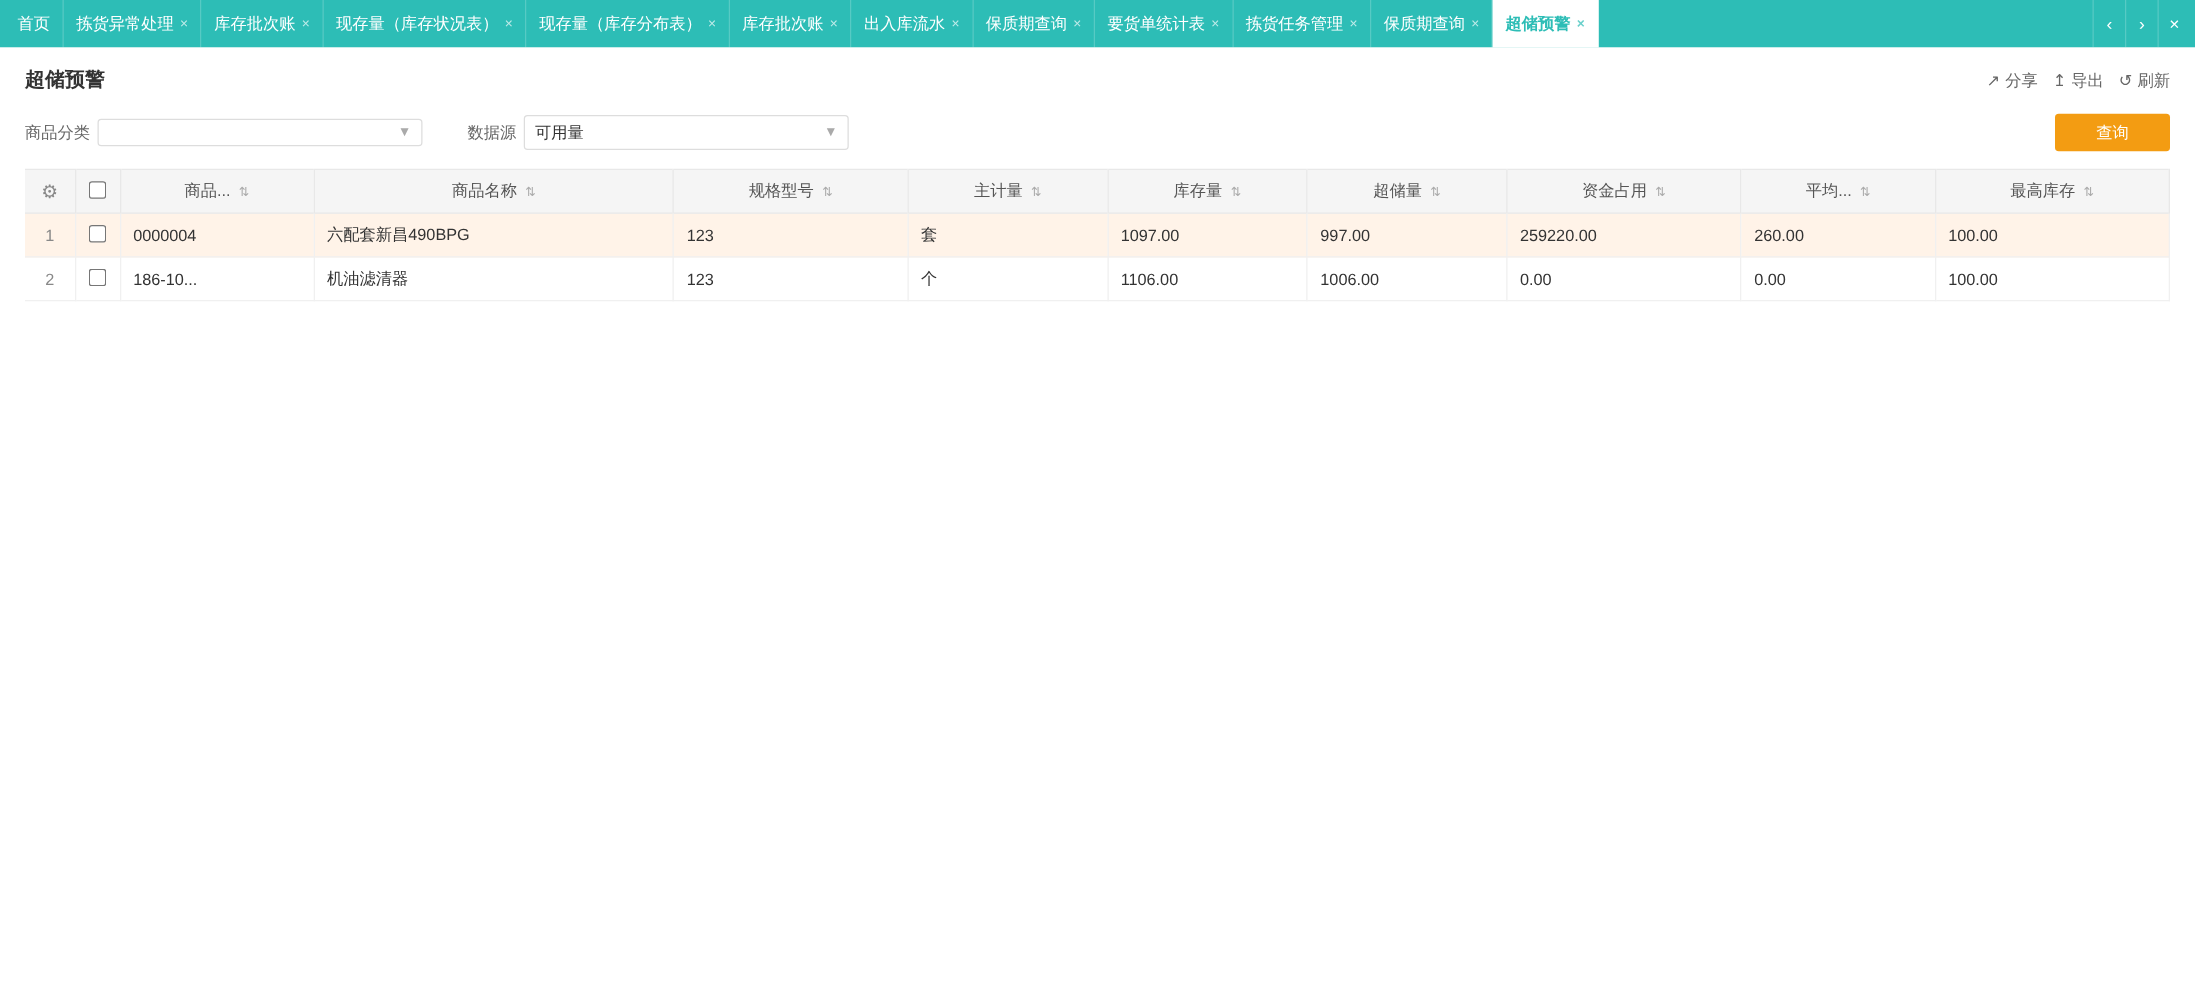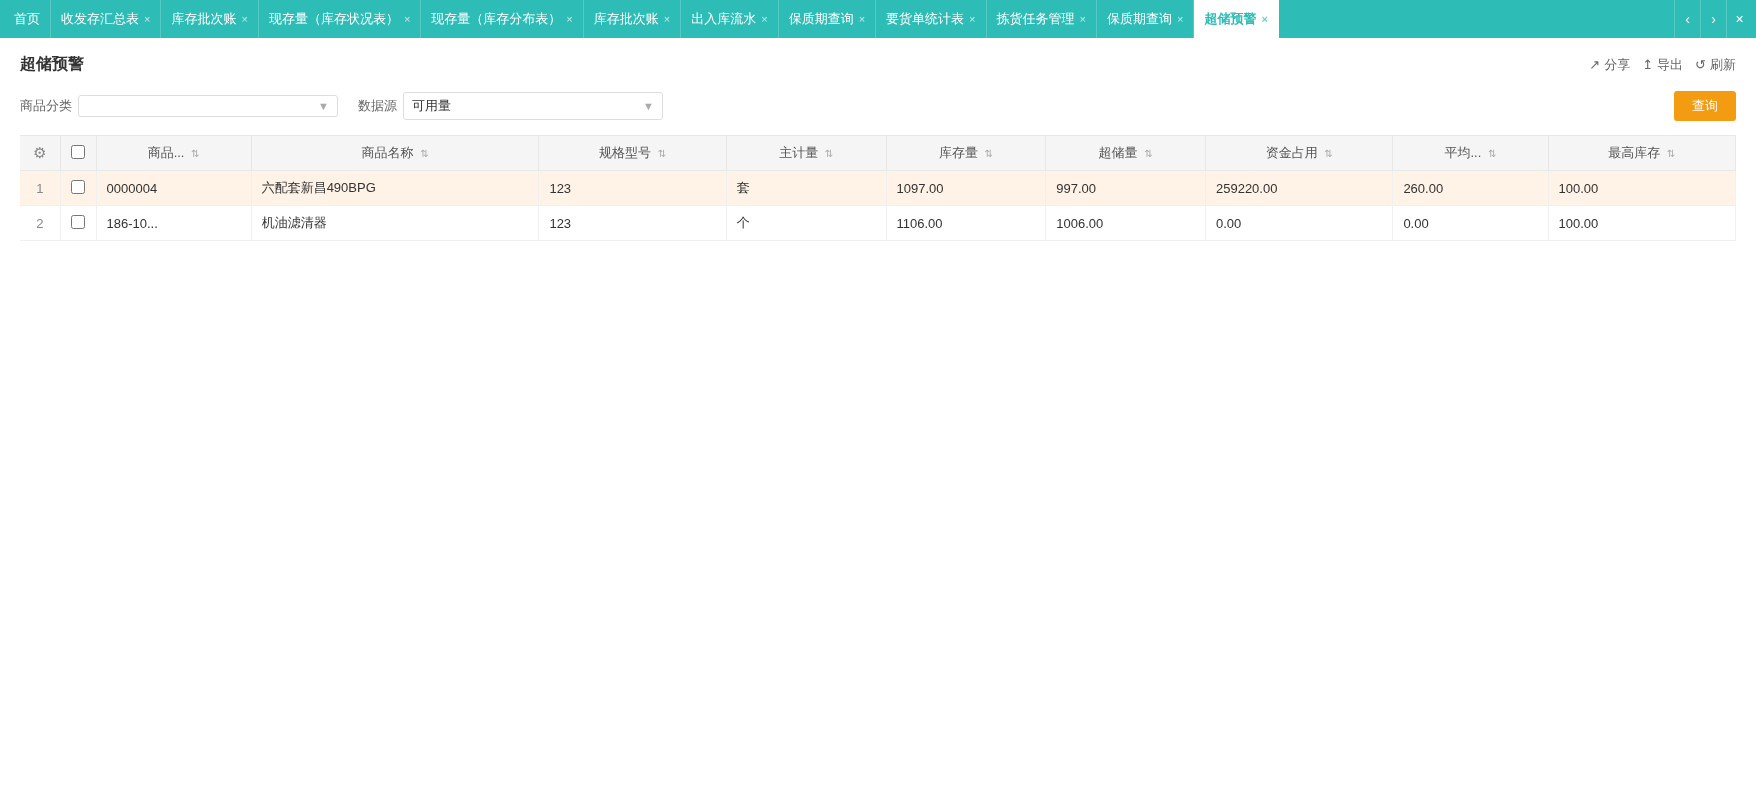--- a/index.html
+++ b/index.html
@@ -193,7 +193,7 @@
     <span>首页</span>
   </div>
   <div class="nav-tab">
-    <span>收发存汇总表</span>
+    <span>拣货异常处理</span>
     <span class="close-btn">×</span>
   </div>
   <div class="nav-tab">

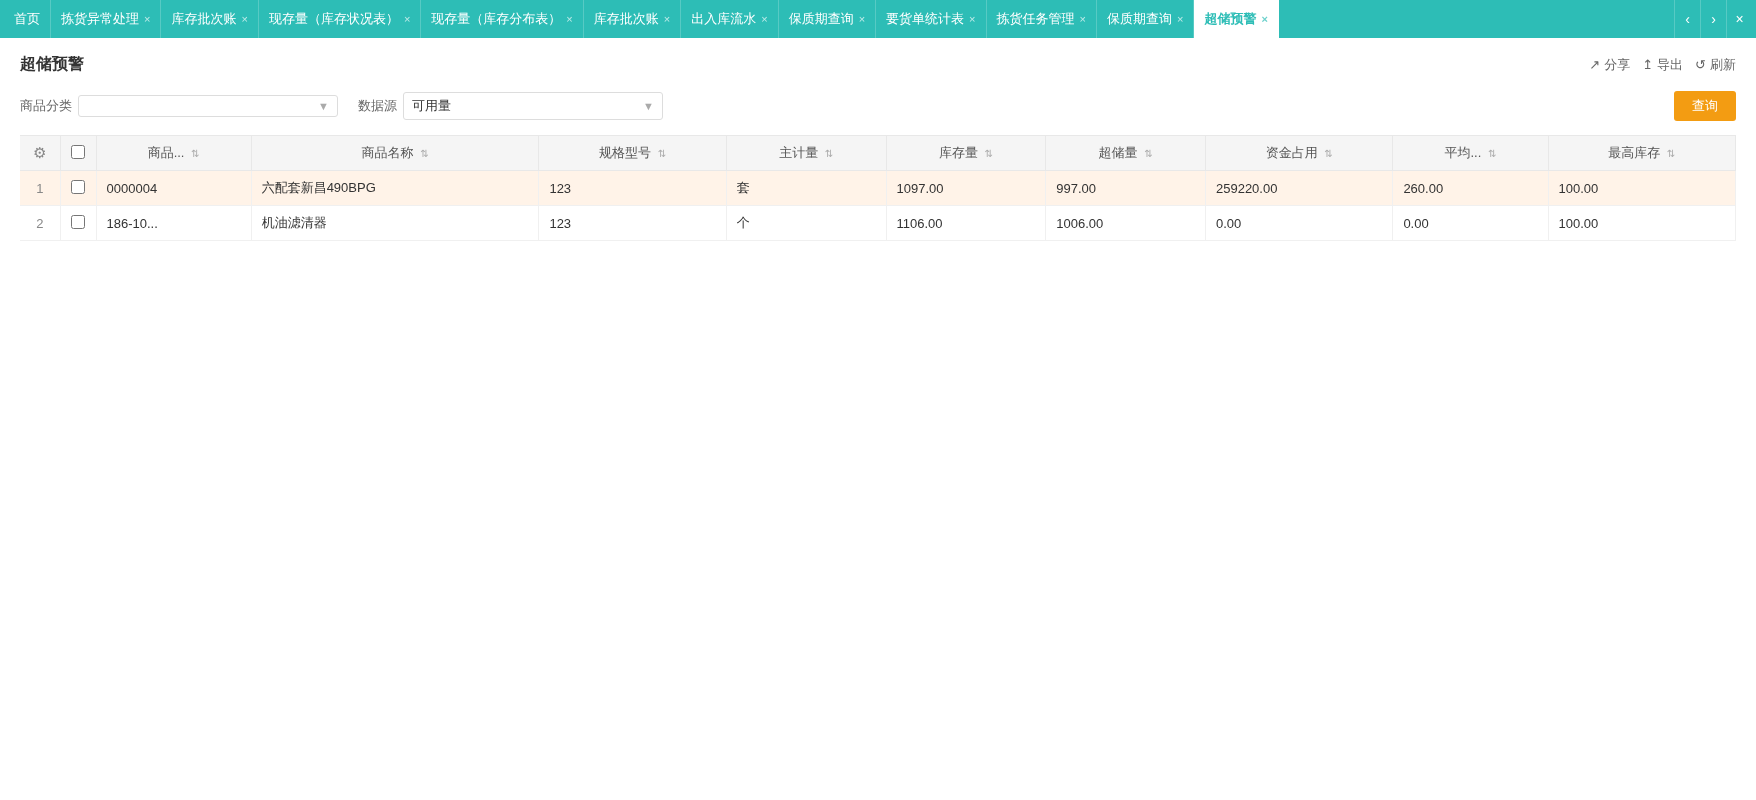--- a/index.html
+++ b/index.html
@@ -93,7 +93,7 @@
     .filter-row {
       display: flex;
       align-items: center;
-      gap: 20px;
+      gap: 36px;
       margin-bottom: 14px;
     }
     .filter-item {

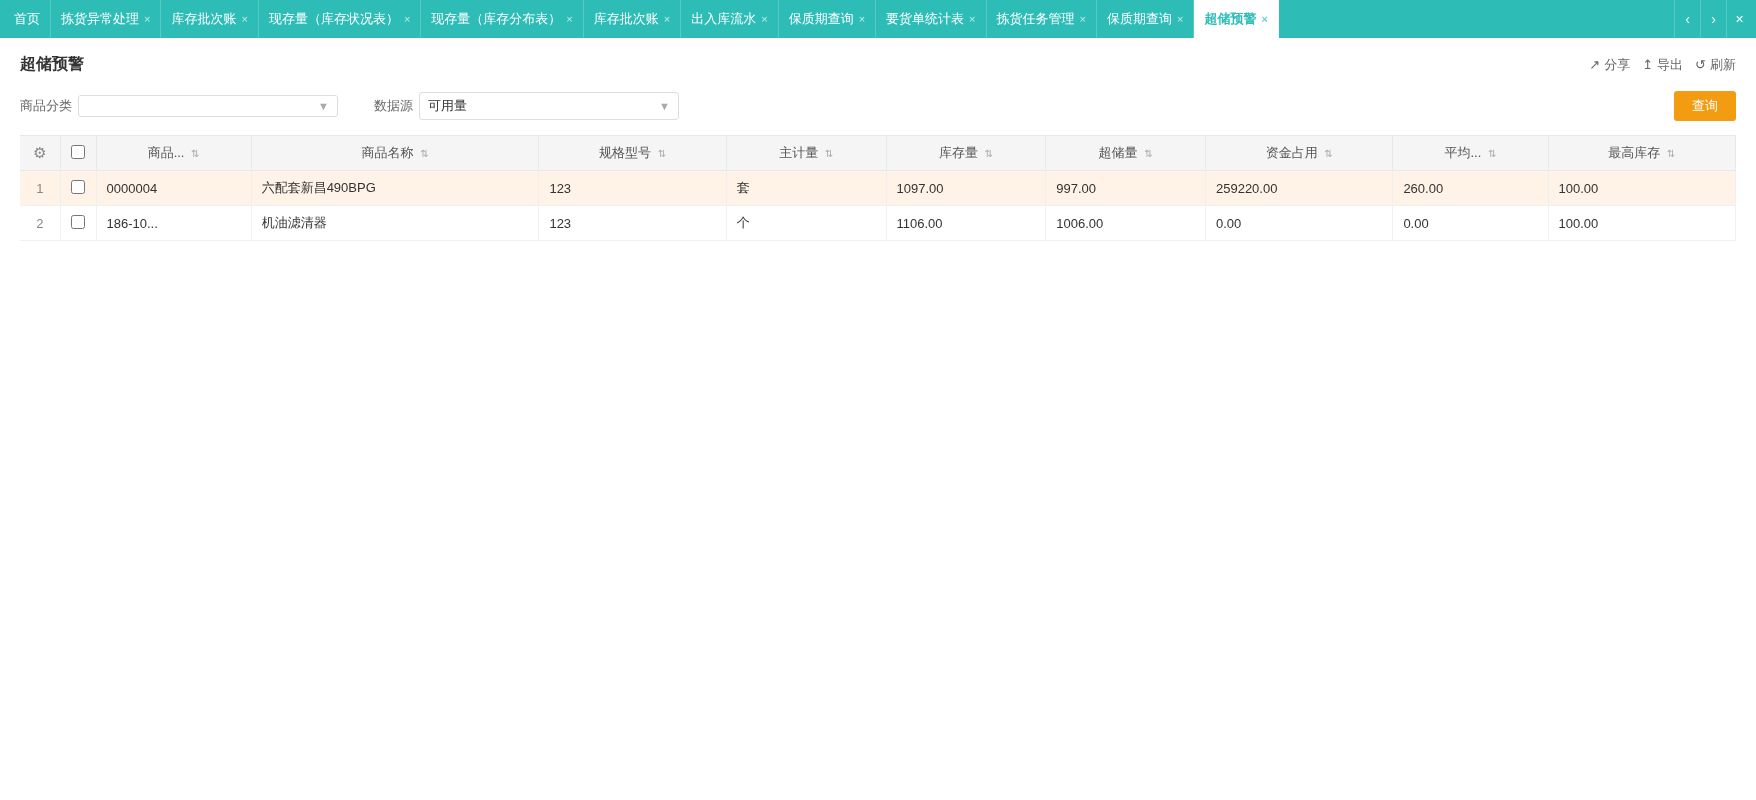--- a/index.html
+++ b/index.html
@@ -130,7 +130,7 @@
       color: #fff;
       border: none;
       border-radius: 3px;
-      padding: 6px 18px;
+      padding: 6px 33px;
       cursor: pointer;
       font-size: 13px;
     }

